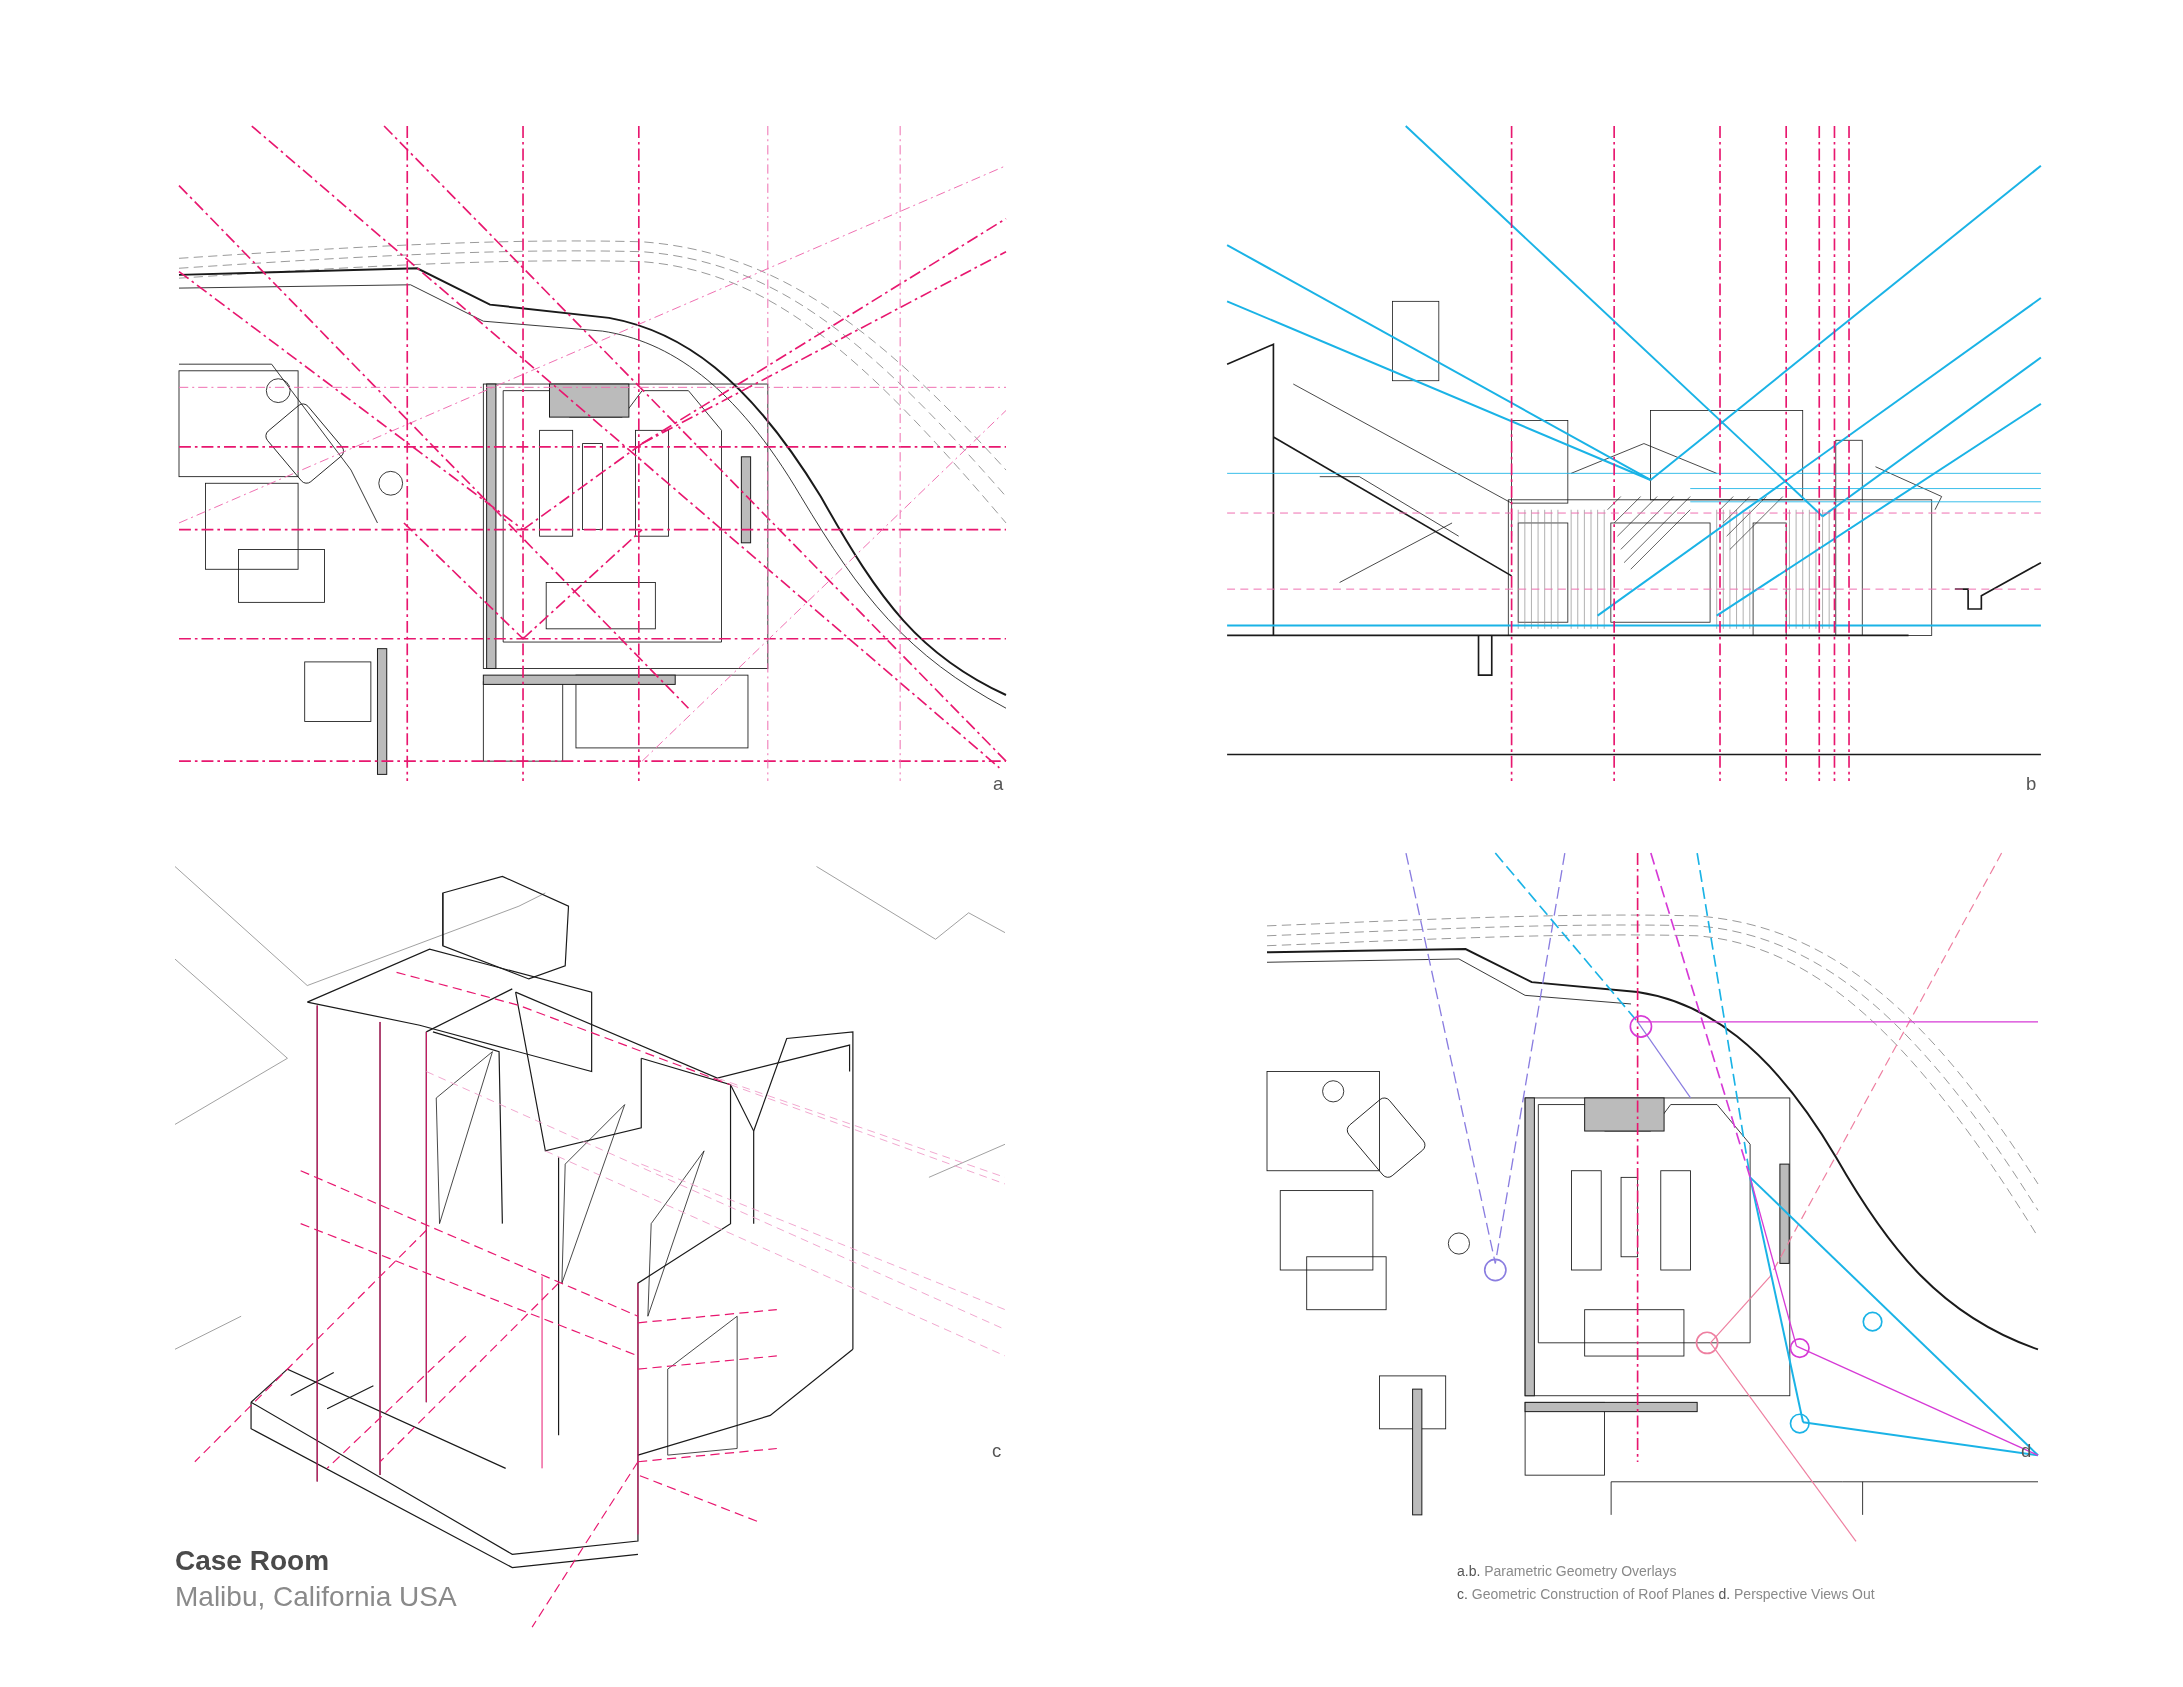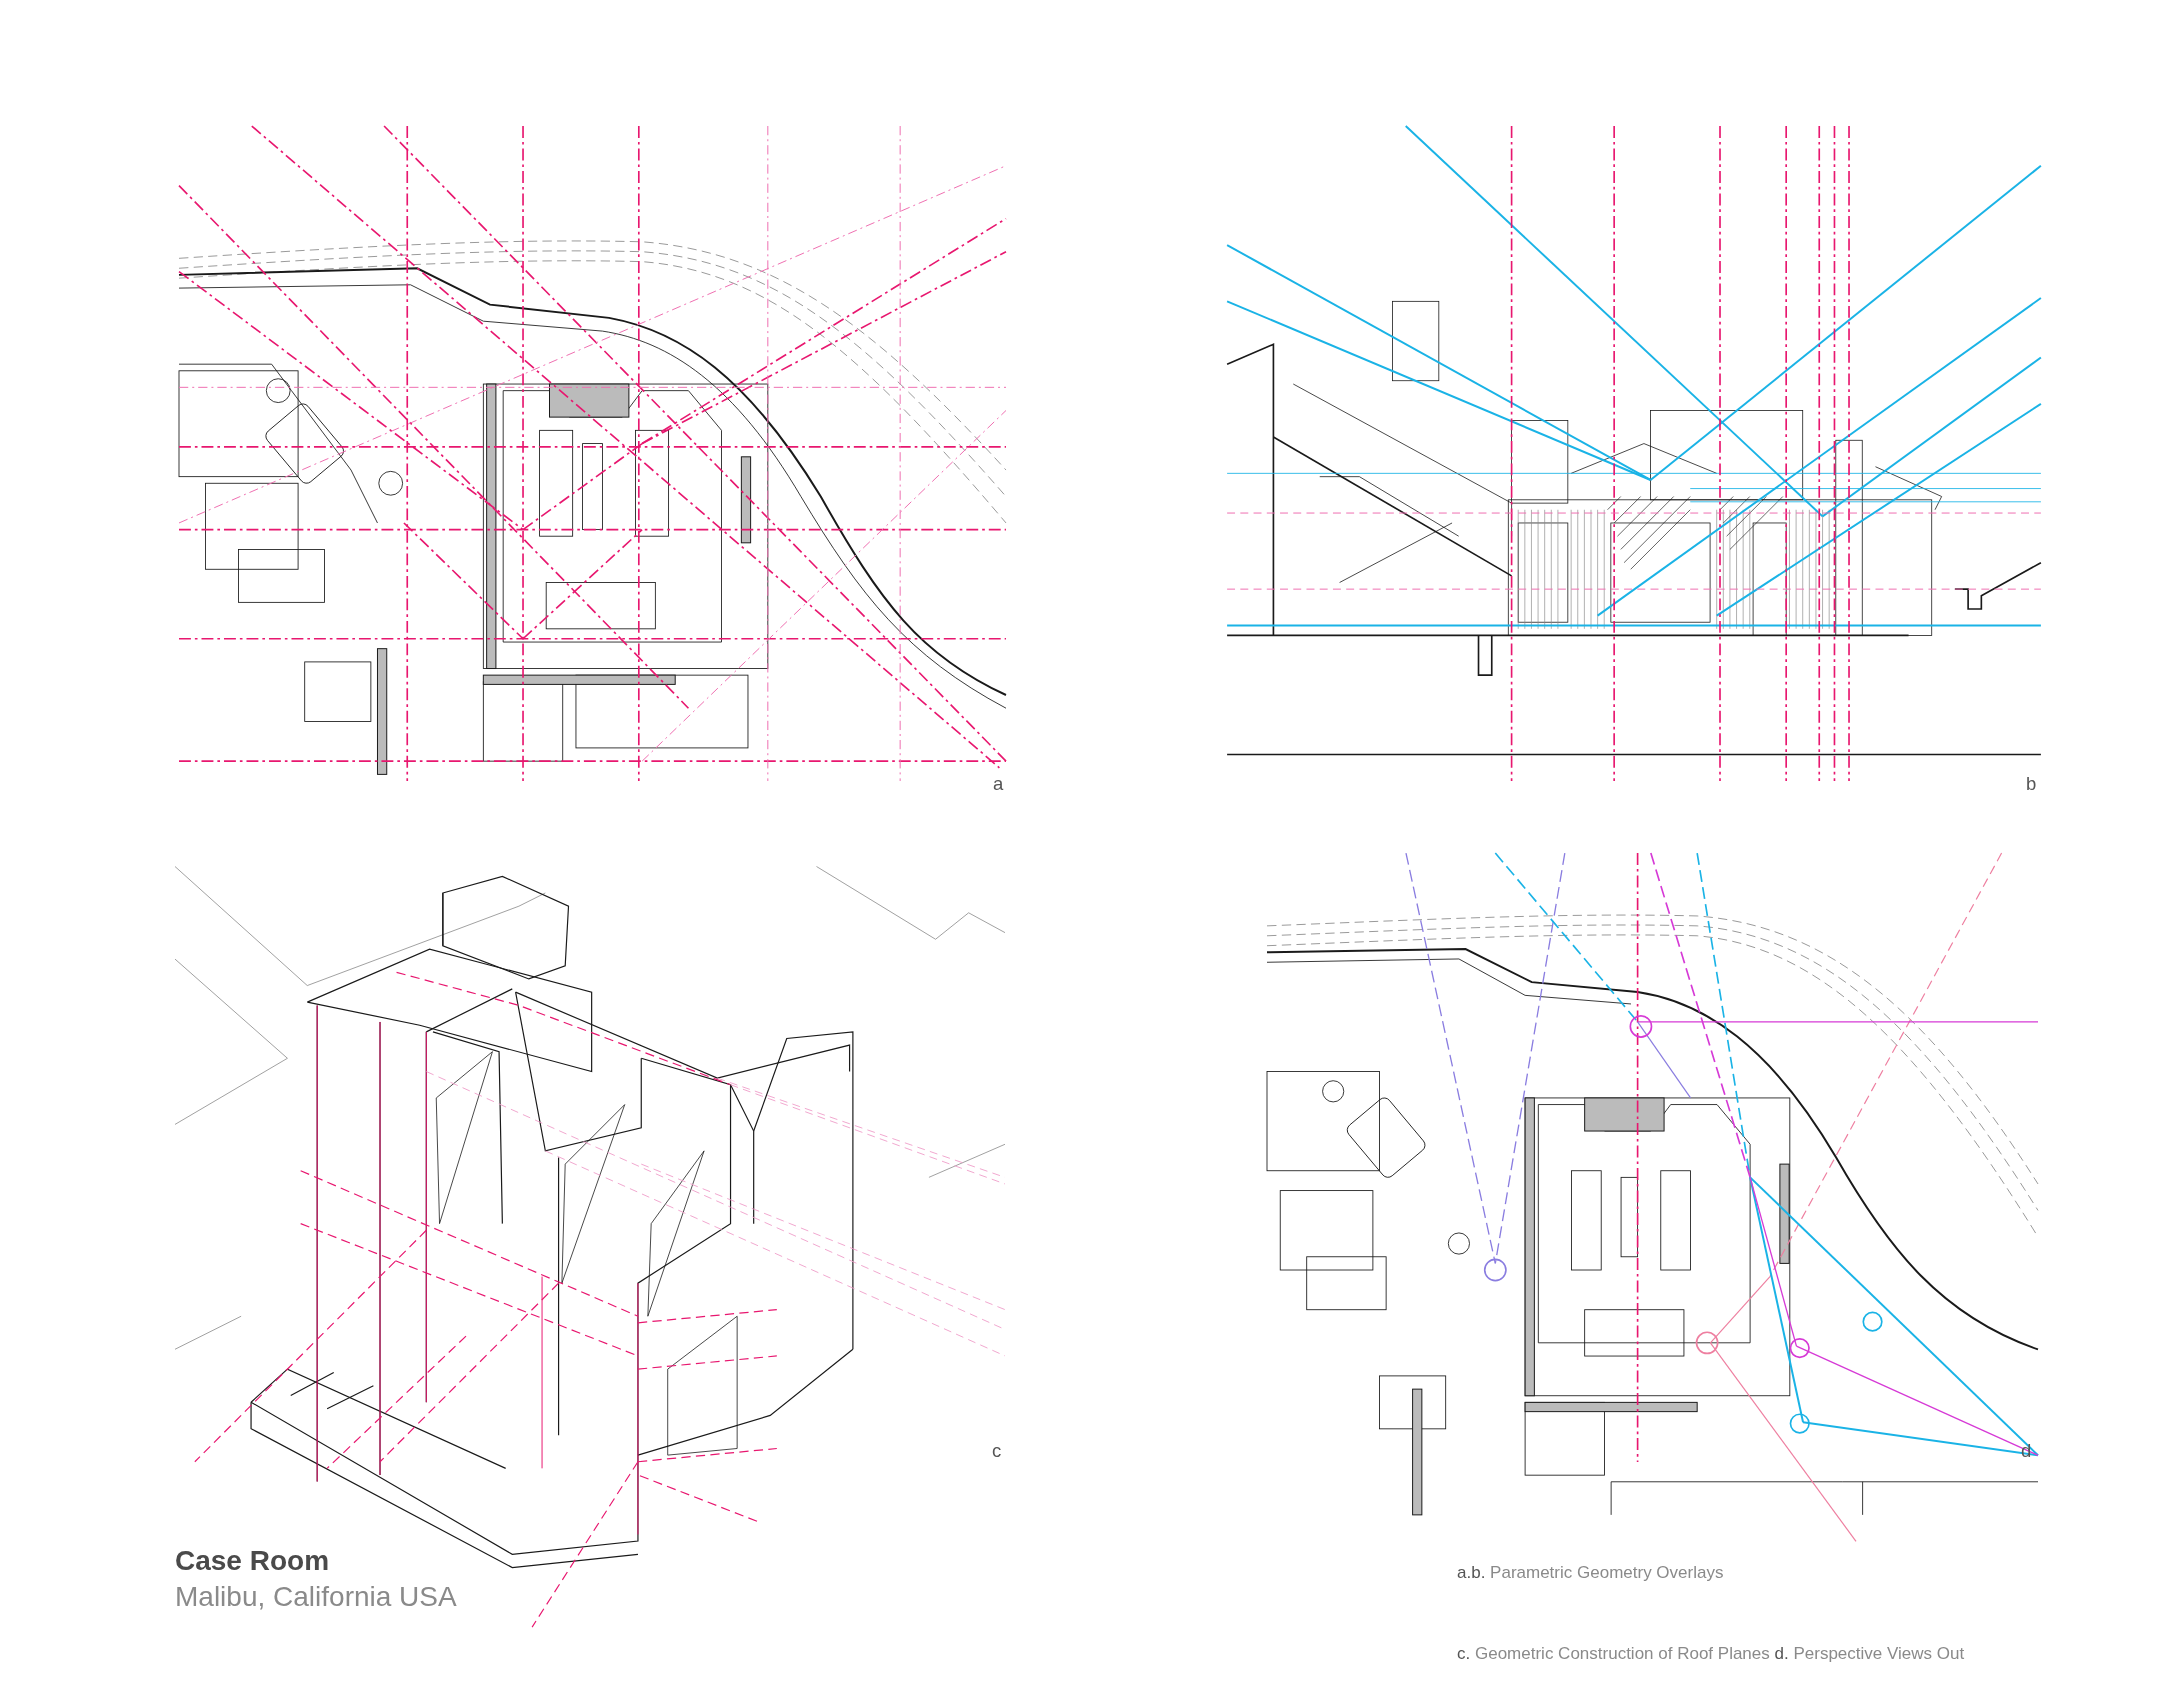--- a/index.html
+++ b/index.html
@@ -9,7 +9,7 @@
   .panel-label{position:absolute;font-family:"Liberation Sans",sans-serif;font-size:18.5px;color:#555555;}
   .title{position:absolute;left:175px;top:1545px;font-size:28px;font-weight:bold;color:#4a4a4a;}
   .subtitle{position:absolute;left:175px;top:1581px;font-size:28px;color:#8a8a8a;}
-  .caption{position:absolute;left:1457px;font-size:17px;color:#8a8a8a;white-space:nowrap;}
+  .caption{position:absolute;left:1457px;font-size:14px;color:#8a8a8a;white-space:nowrap;}
   .caption .key{color:#555555;}
   .l1{top:1563px;}
   .l2{top:1644px;}

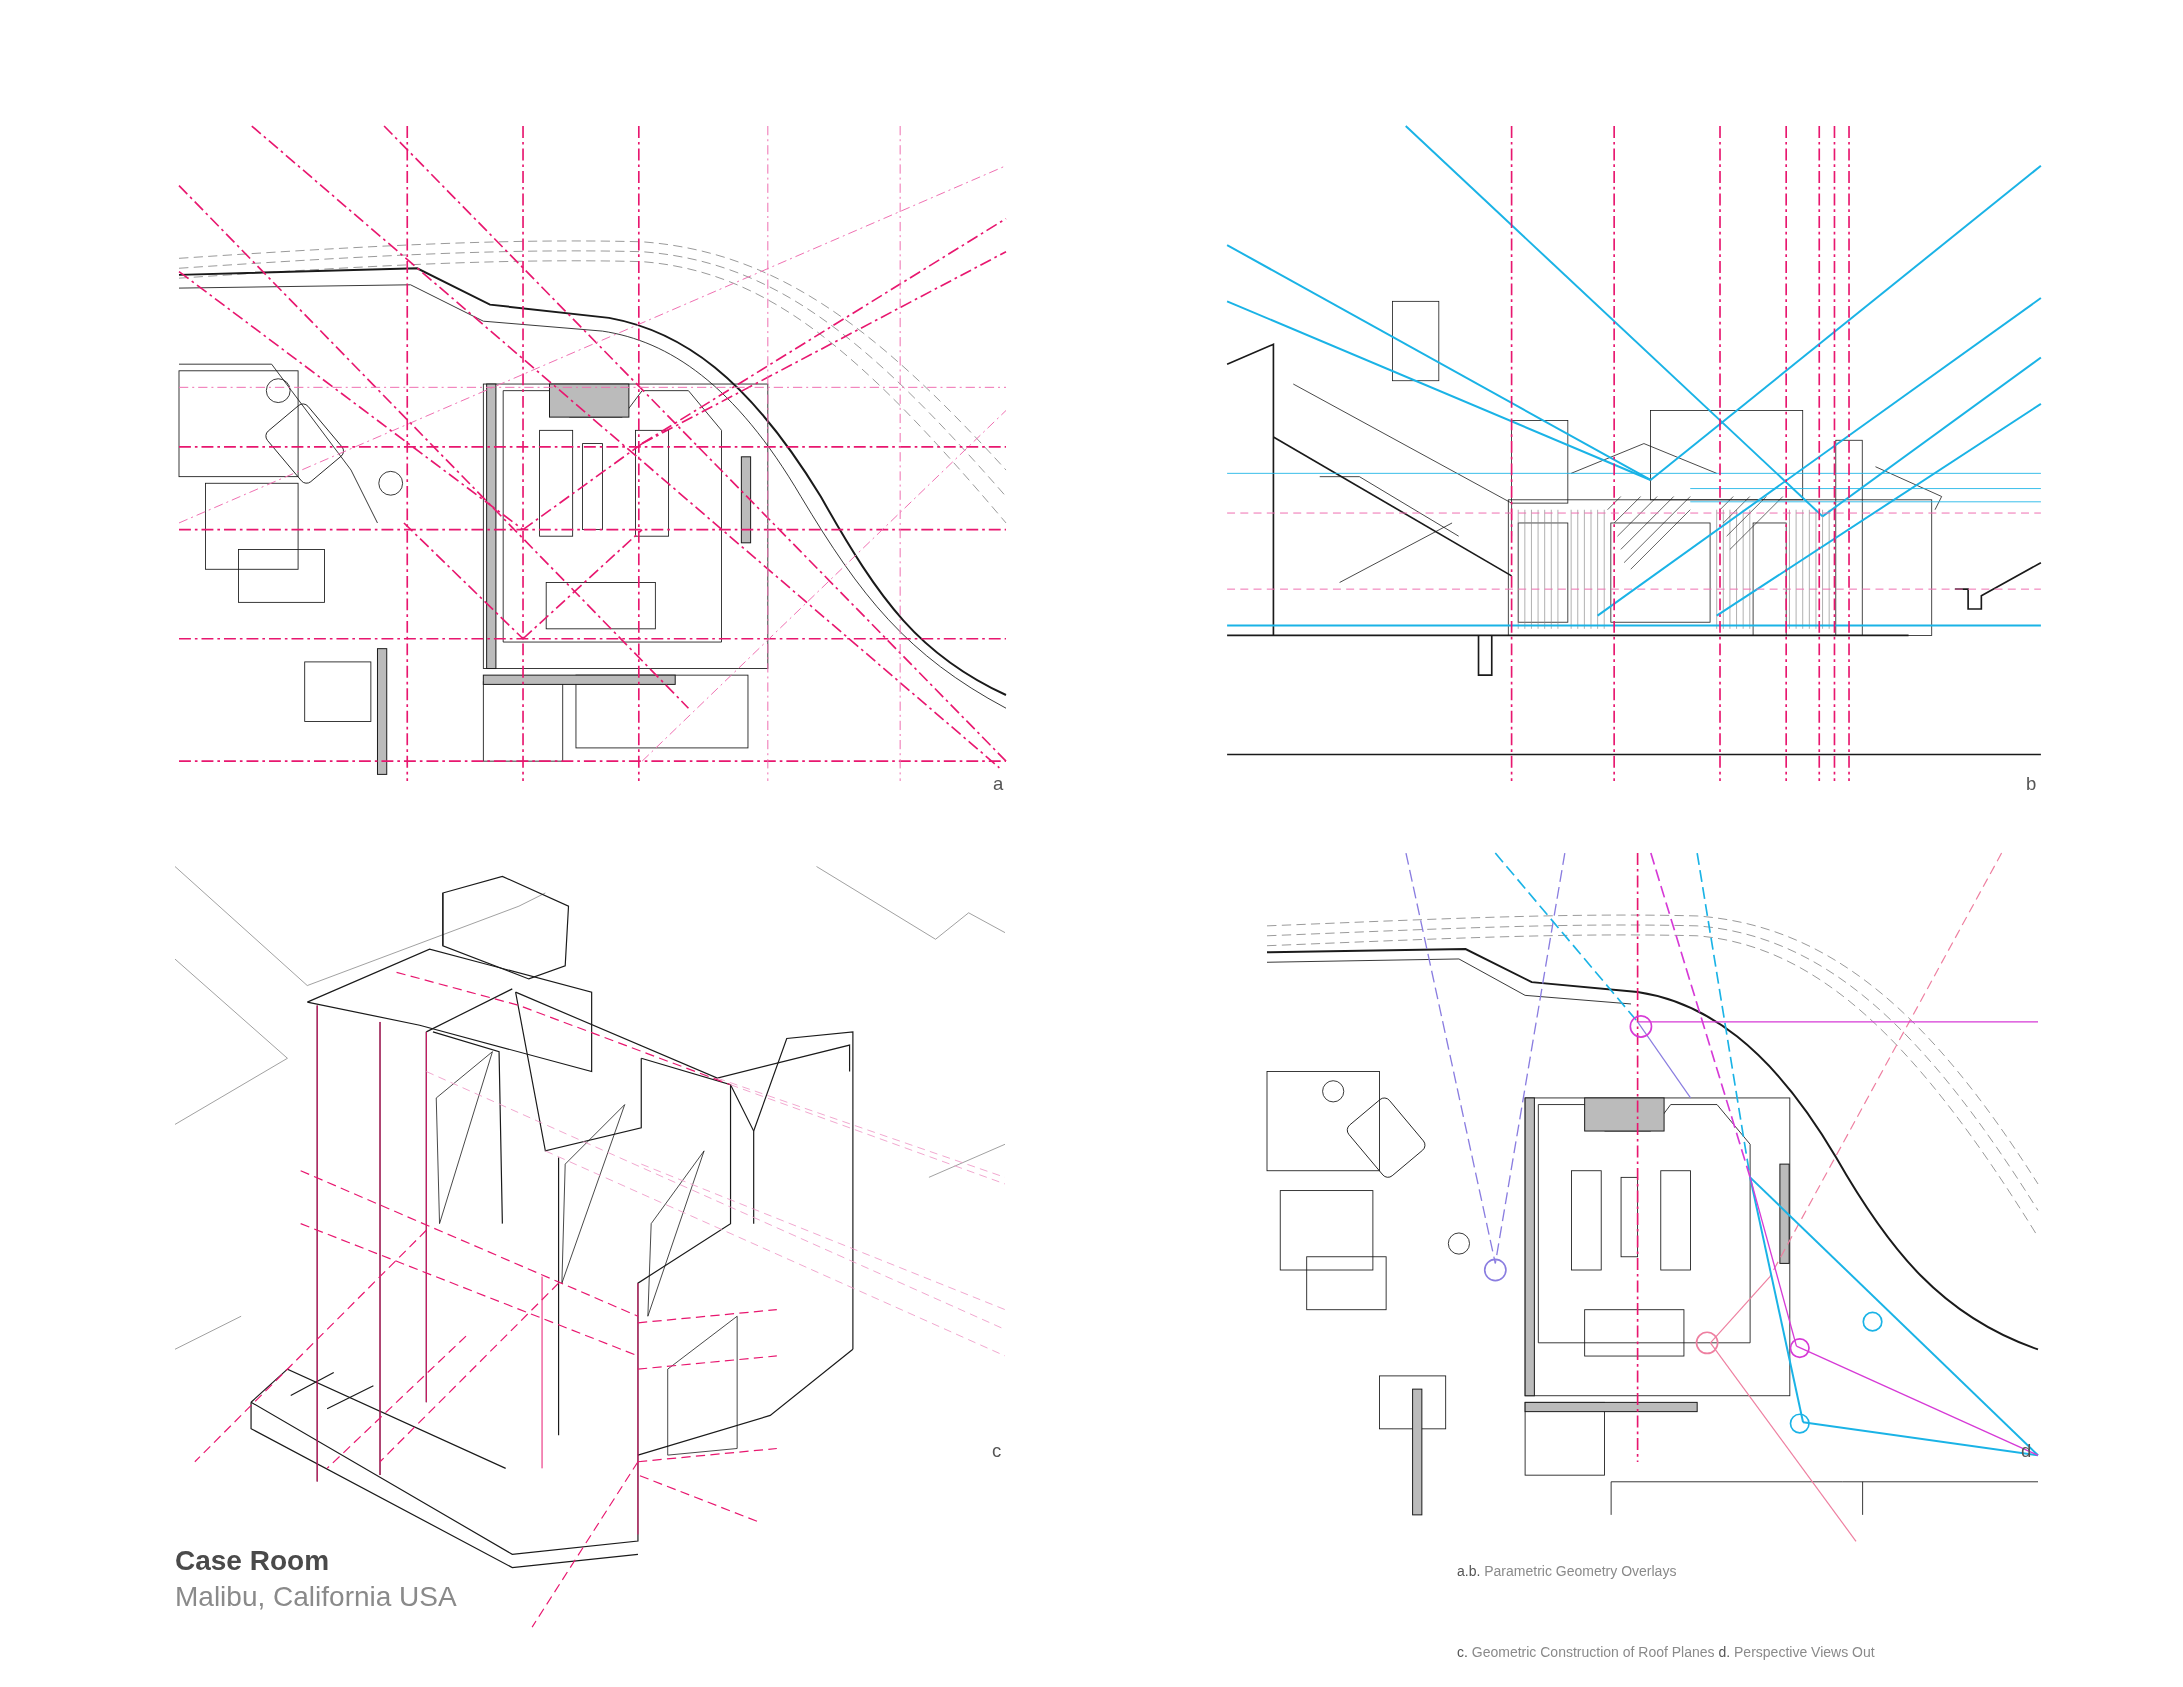--- a/index.html
+++ b/index.html
@@ -12,7 +12,7 @@
   .caption{position:absolute;left:1457px;font-size:14px;color:#8a8a8a;white-space:nowrap;}
   .caption .key{color:#555555;}
   .l1{top:1563px;}
-  .l2{top:1644px;}
+  .l2{top:1586px;}
 </style>
 </head>
 <body>

